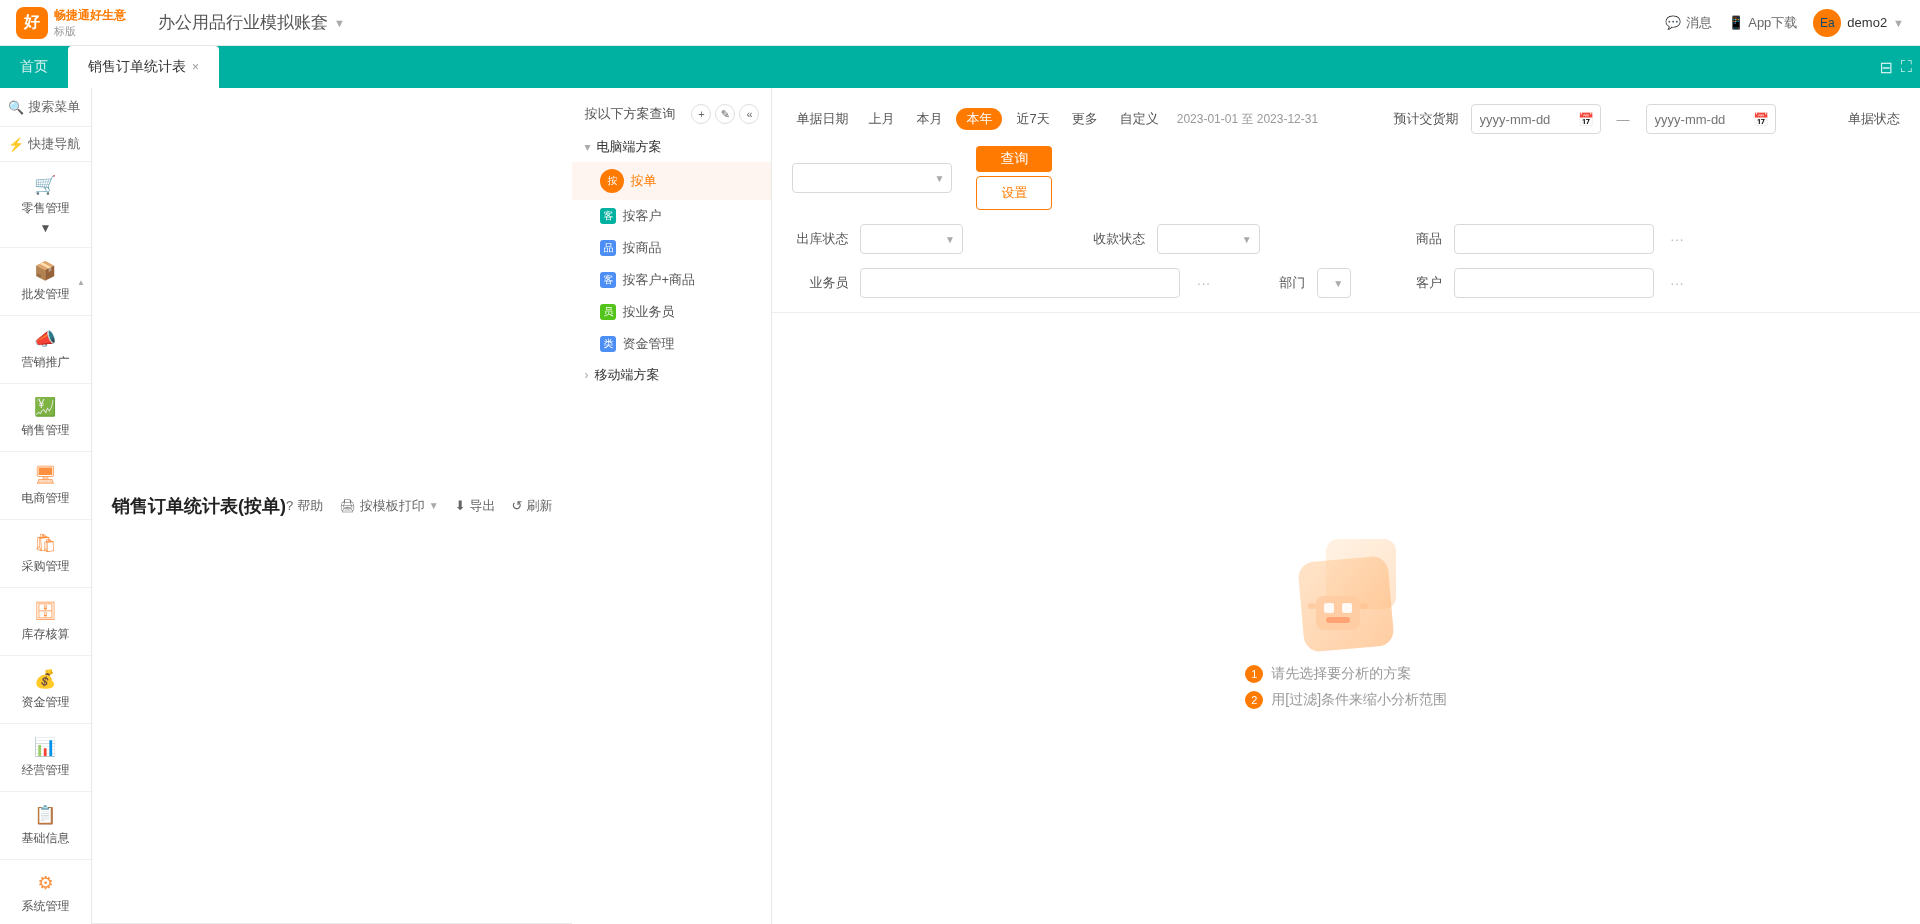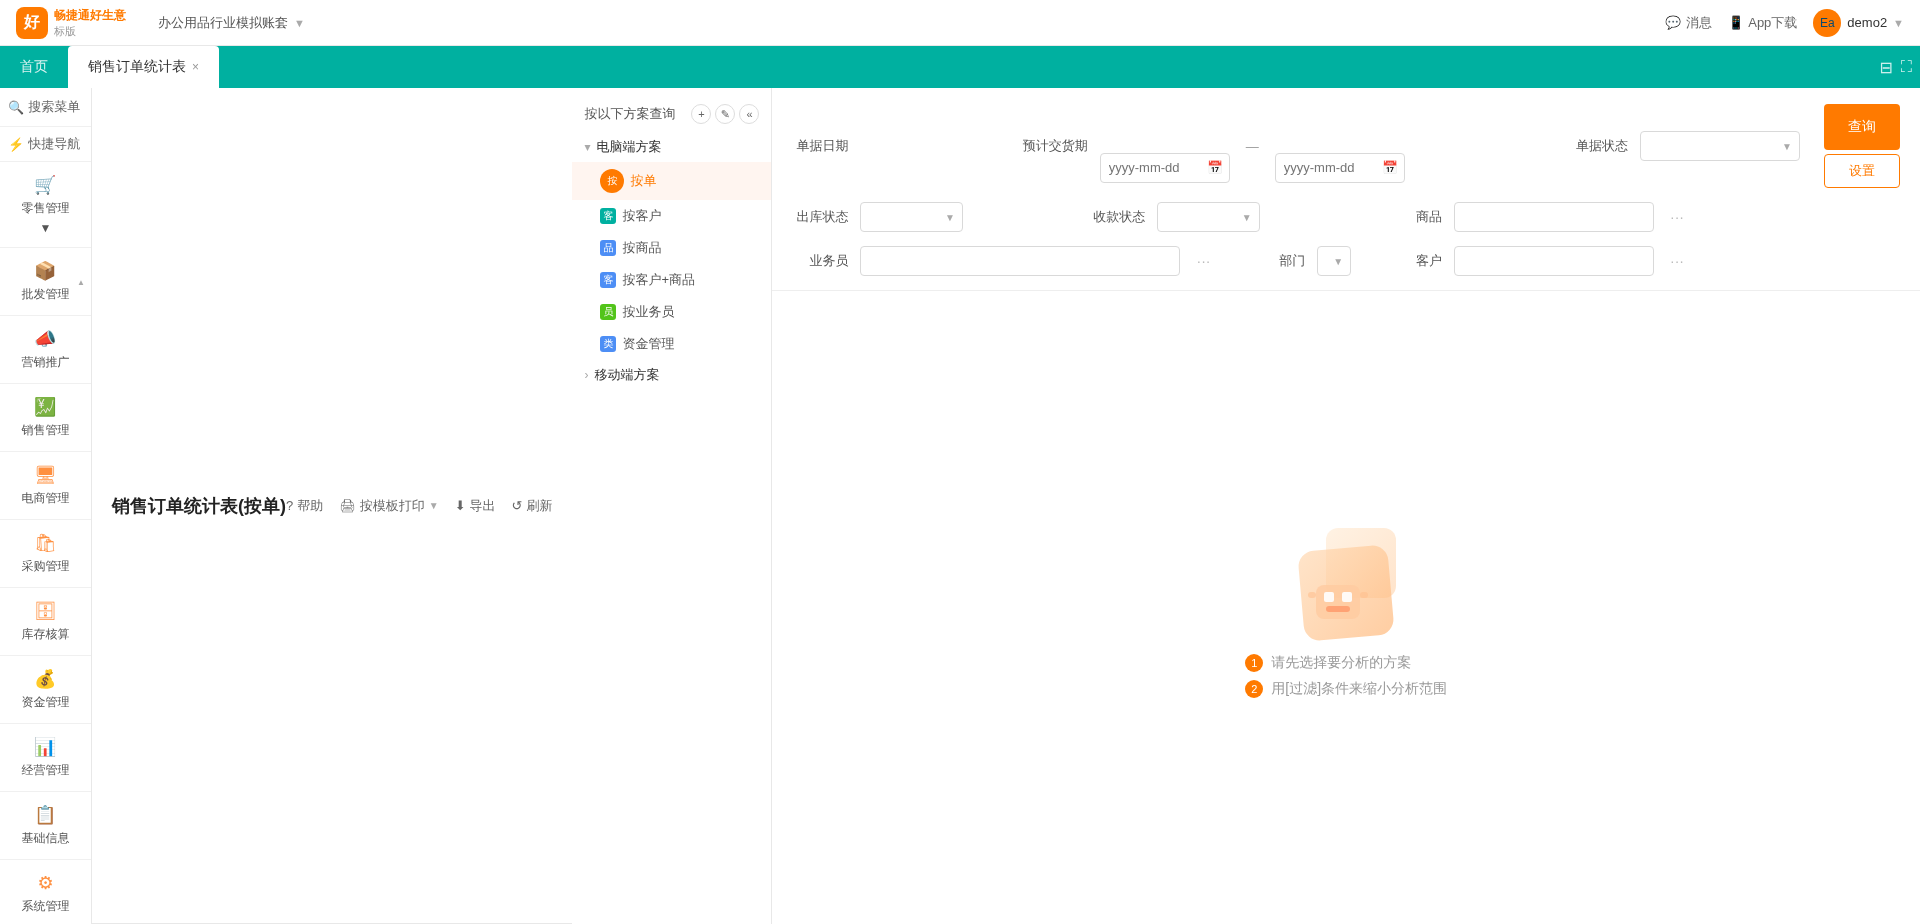--- a/index.html
+++ b/index.html
@@ -203,7 +203,7 @@
     </div>
   </div>
   <div style="display:flex;align-items:center;gap:6px;flex:1;margin-left:20px;">
-    <span style="color:#555;font-size:13px;">办公用品行业模拟账套</span>
+    <span style="color:#555;font-size:17px;">办公用品行业模拟账套</span>
     <span style="color:#aaa;font-size:11px;">▼</span>
   </div>
   <div class="top-right">

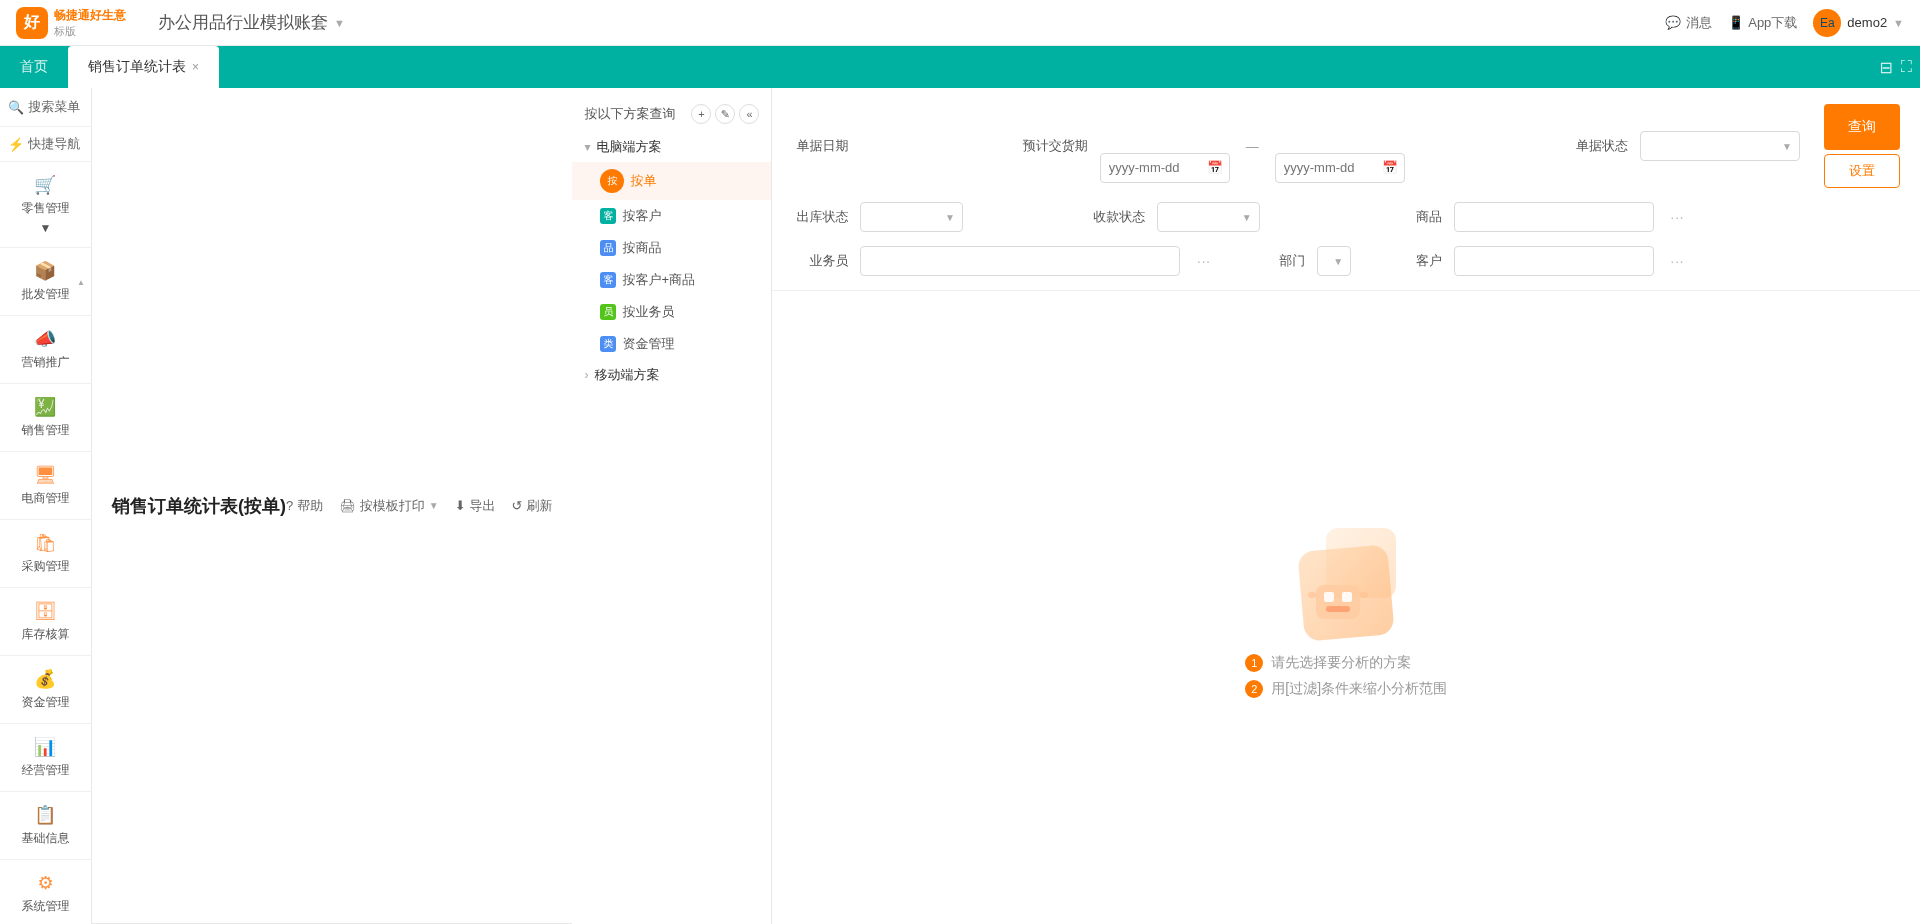--- a/index.html
+++ b/index.html
@@ -381,6 +381,15 @@
 
           <div class="filter-row">
             <span class="filter-label">单据日期</span>
+            <div class="date-filter-btns">
+              <span class="date-btn">上月</span>
+              <span class="date-btn">本月</span>
+              <span class="date-btn active">本年</span>
+              <span class="date-btn">近7天</span>
+              <span class="date-btn">更多</span>
+              <span class="date-btn">自定义</span>
+              <span class="date-range-text">2023-01-01 至 2023-12-31</span>
+            </div>
             <div style="flex:1"></div>
 
             <span class="filter-label" style="min-width:72px;">预计交货期</span>

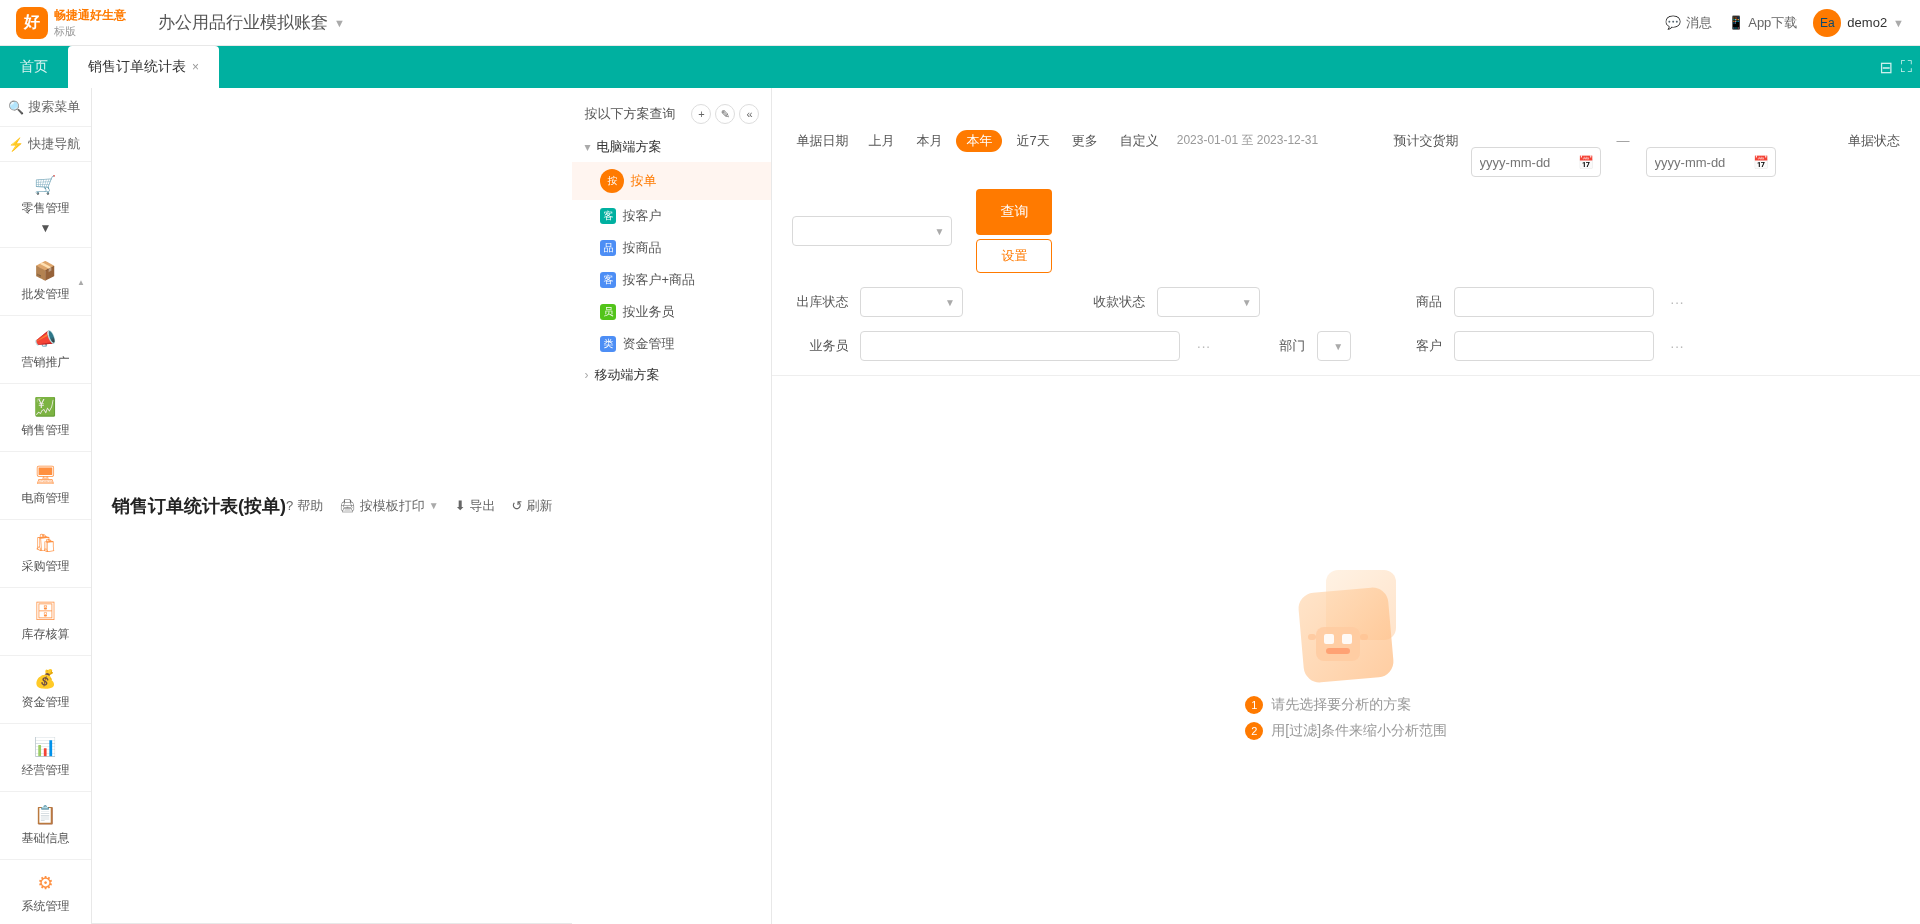--- a/index.html
+++ b/index.html
@@ -127,7 +127,7 @@
     .filter-select-wrap { position: relative; display: inline-flex; }
     .filter-select-wrap::after { content: '▼'; position: absolute; right: 8px; top: 50%; transform: translateY(-50%); font-size: 10px; color: #aaa; pointer-events: none; }
     .date-sep { color: #999; padding: 0 4px; }
-    .date-input-wrap { position: relative; display: inline-flex; align-items: center; margin-top: 43px; }
+    .date-input-wrap { position: relative; display: inline-flex; align-items: center; }
     .date-input-wrap .cal-icon { position: absolute; right: 6px; color: #ff7a00; font-size: 13px; pointer-events: none; }
 
     .date-filter-btns { display: flex; align-items: center; gap: 6px; font-size: 13px; }

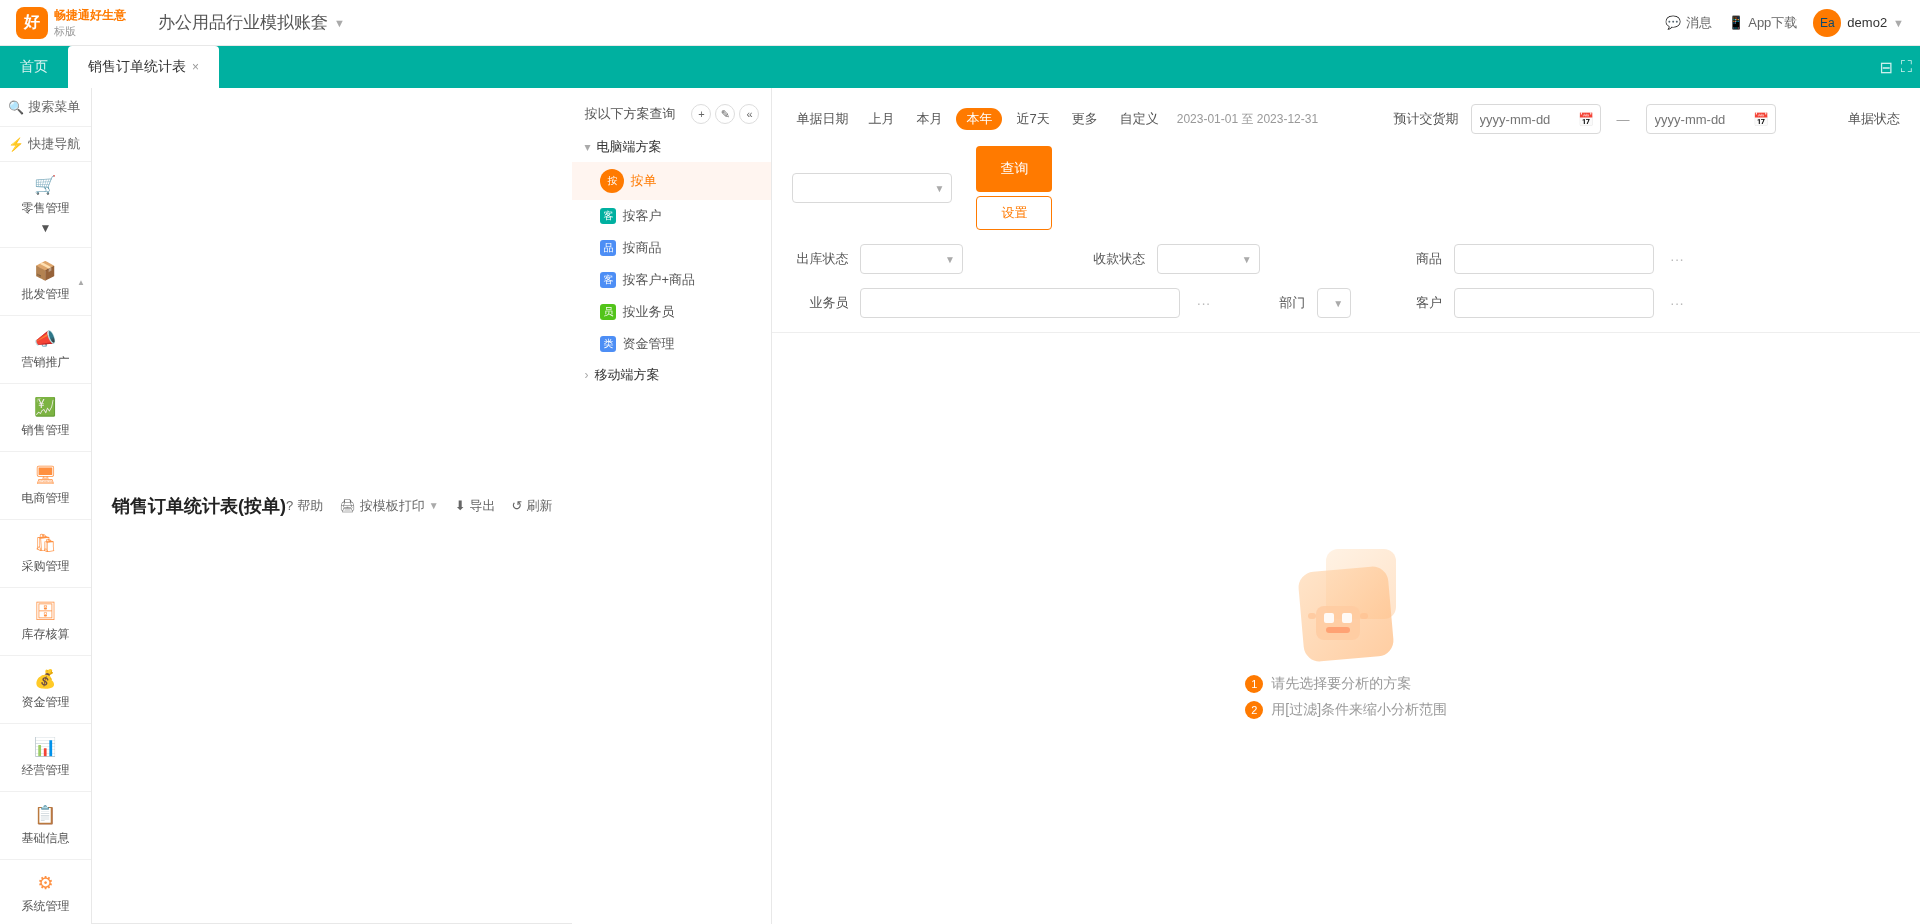--- a/index.html
+++ b/index.html
@@ -142,7 +142,7 @@
     }
     .btn-query {
       background: #ff7a00; color: #fff; border: none;
-      border-radius: 4px; padding: 0 24px; height: 46px;
+      border-radius: 4px; padding: 0 24px; height: 26px;
       font-size: 14px; cursor: pointer;
     }
     .btn-settings {

